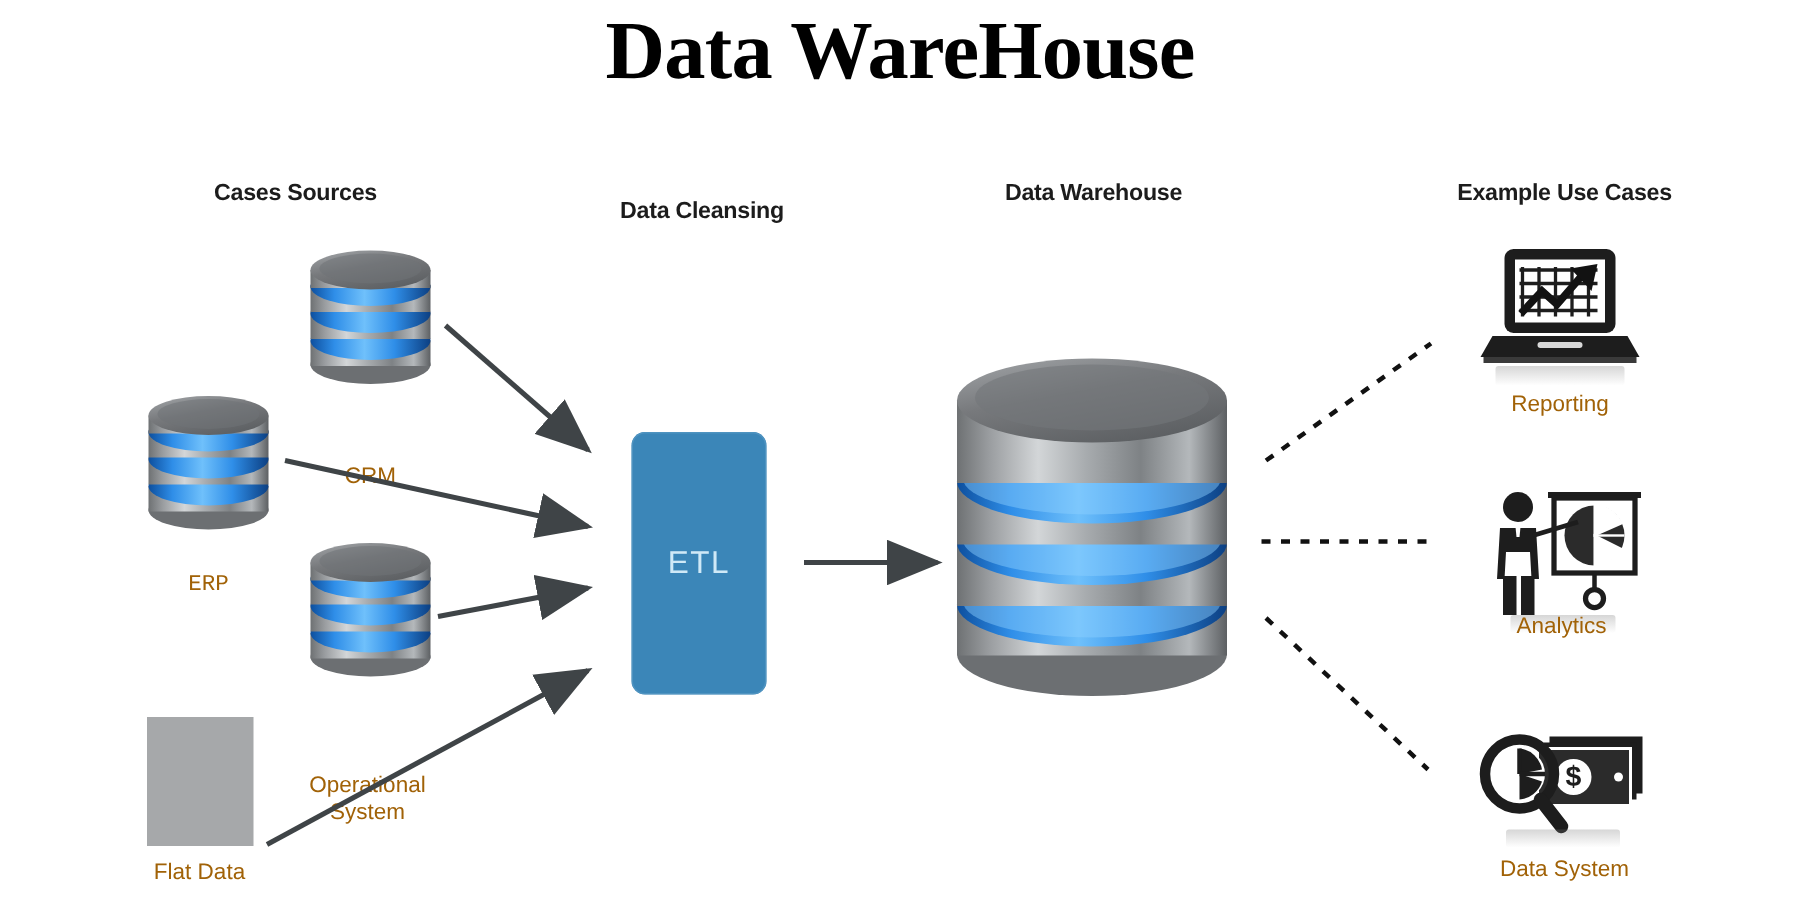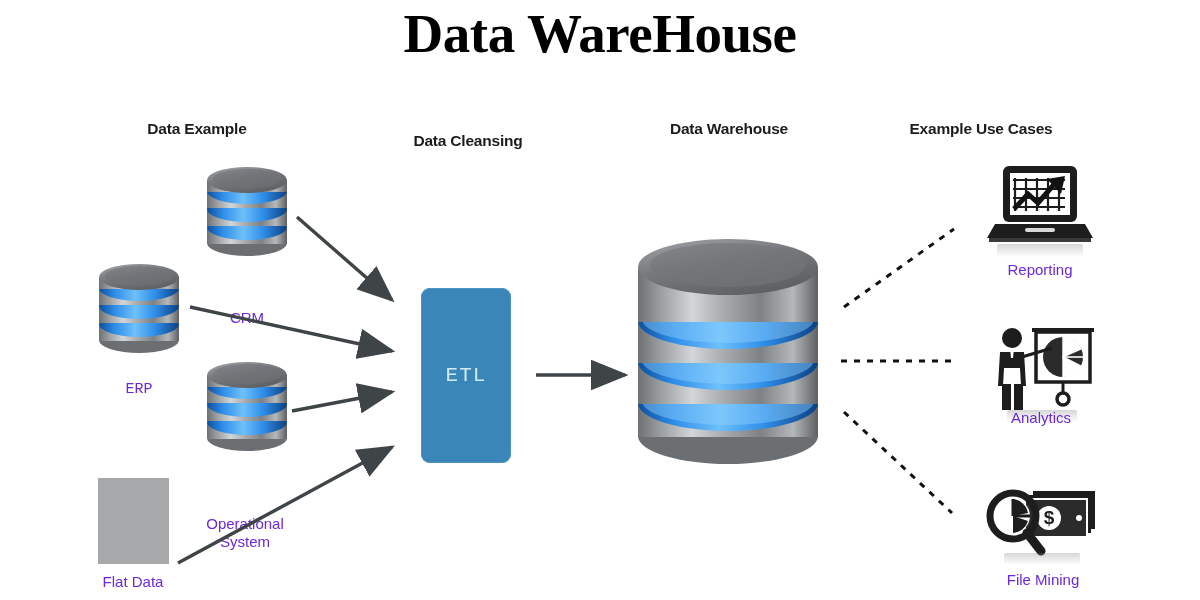--- a/index.html
+++ b/index.html
@@ -125,7 +125,7 @@
 
 <div id="page-title">Data WareHouse</div>
 
-<div class="col-header" style="left:197px; top:120px;">Data Example</div>
+<div class="col-header" style="left:197px; top:120px;">Cases Sources</div>
 <div class="col-header" style="left:468px; top:132px;text-align:right;">Data Cleansing</div>
 <div class="col-header" style="left:729px; top:120px;">Data Warehouse</div>
 <div class="col-header" style="left:981px; top:120px;">Example Use Cases</div>

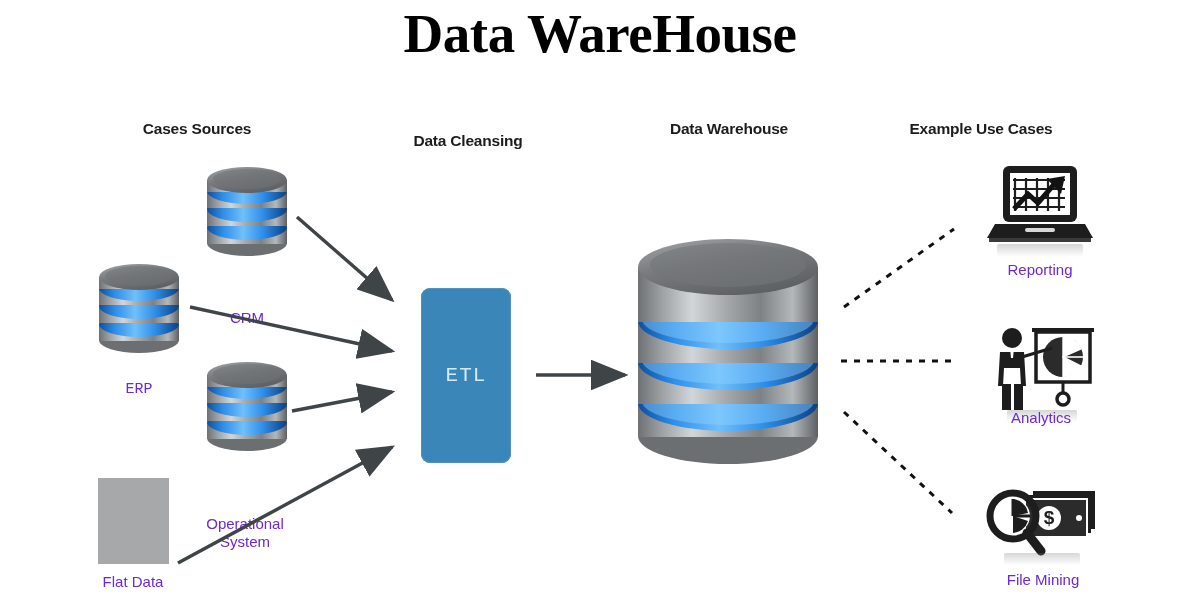--- a/index.html
+++ b/index.html
@@ -128,7 +128,7 @@
 <div class="col-header" style="left:197px; top:120px;">Cases Sources</div>
 <div class="col-header" style="left:468px; top:132px;text-align:right;">Data Cleansing</div>
 <div class="col-header" style="left:729px; top:120px;">Data Warehouse</div>
-<div class="col-header" style="left:981px; top:120px;">Example Use Cases</div>
+<div class="col-header" style="left:1043px; top:120px;">Example Use Cases</div>
 
 <svg width="0" height="0" style="position:absolute">
   <defs>

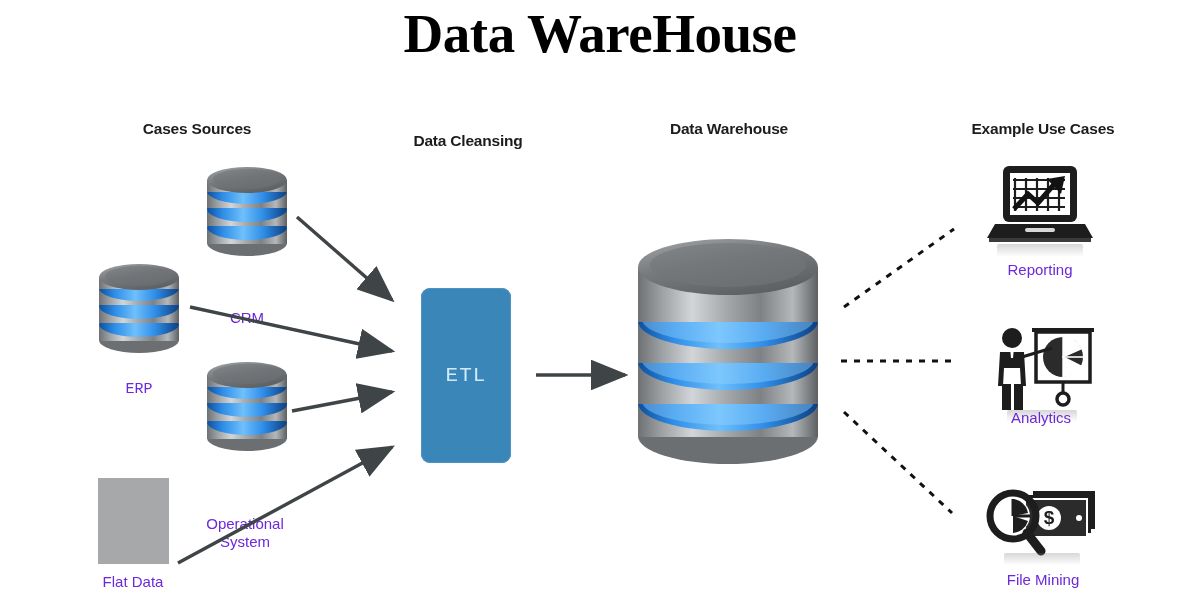--- a/index.html
+++ b/index.html
@@ -48,7 +48,7 @@
     position: absolute;
     font-family: "Liberation Sans", sans-serif;
     font-size: 15px;
-    color: #6d28d9;
+    color: #a16207;
     text-align: center;
     white-space: pre-line;
     line-height: 1.18;

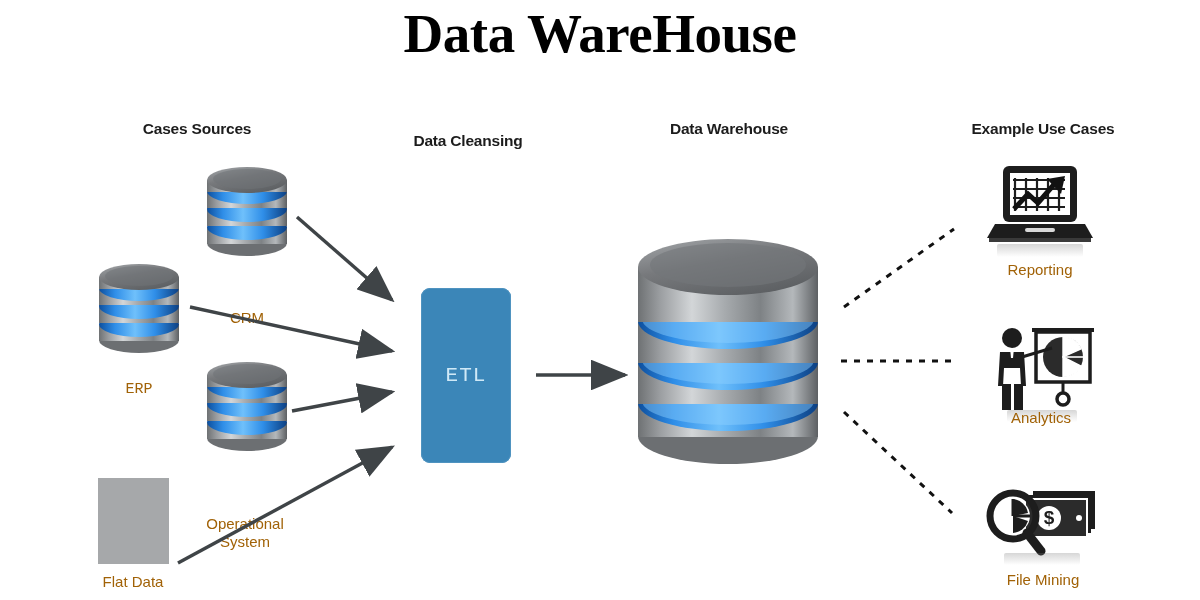--- a/index.html
+++ b/index.html
@@ -91,7 +91,7 @@
     display: flex;
     align-items: center;
     justify-content: center;
-    font-family: Liberation Mono, monospace;
+    font-family: Liberation Sans, sans-serif;
     font-size: 21px;
     color: #cfe9f7;
     letter-spacing: 1px;

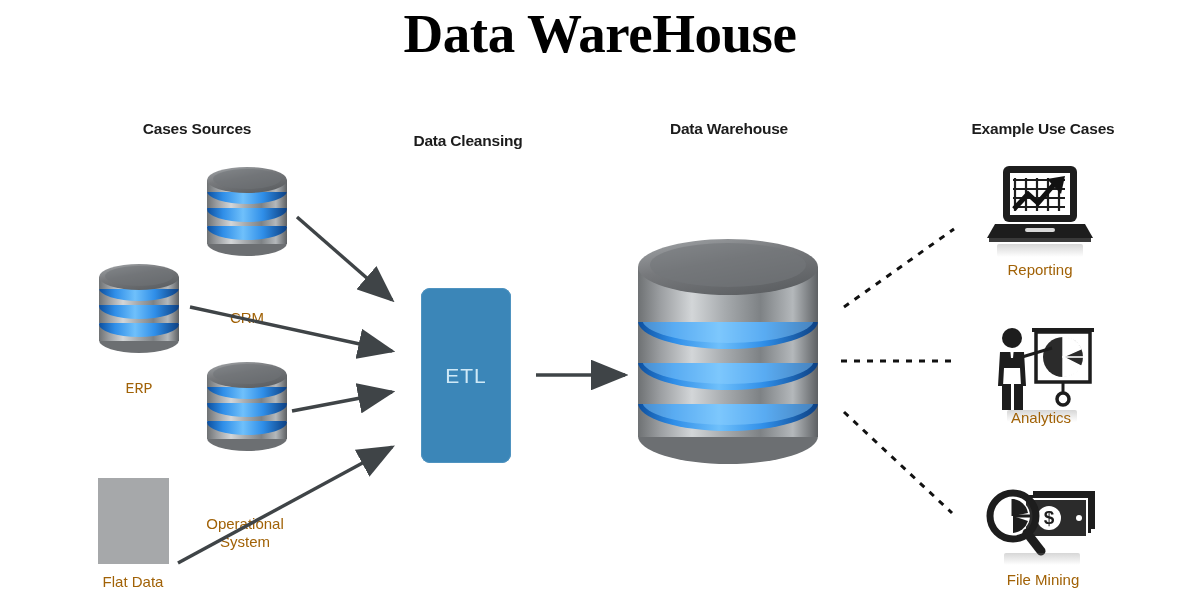--- a/index.html
+++ b/index.html
@@ -324,6 +324,6 @@
   </svg>
   <div class="reflect" style="top:70px; width:76px; height:12px;"></div>
 </div>
-<div class="node-label" style="left:1043px; top:571px;">File Mining</div>
+<div class="node-label" style="left:1043px; top:571px;">Data System</div>
 
 </body></html>

